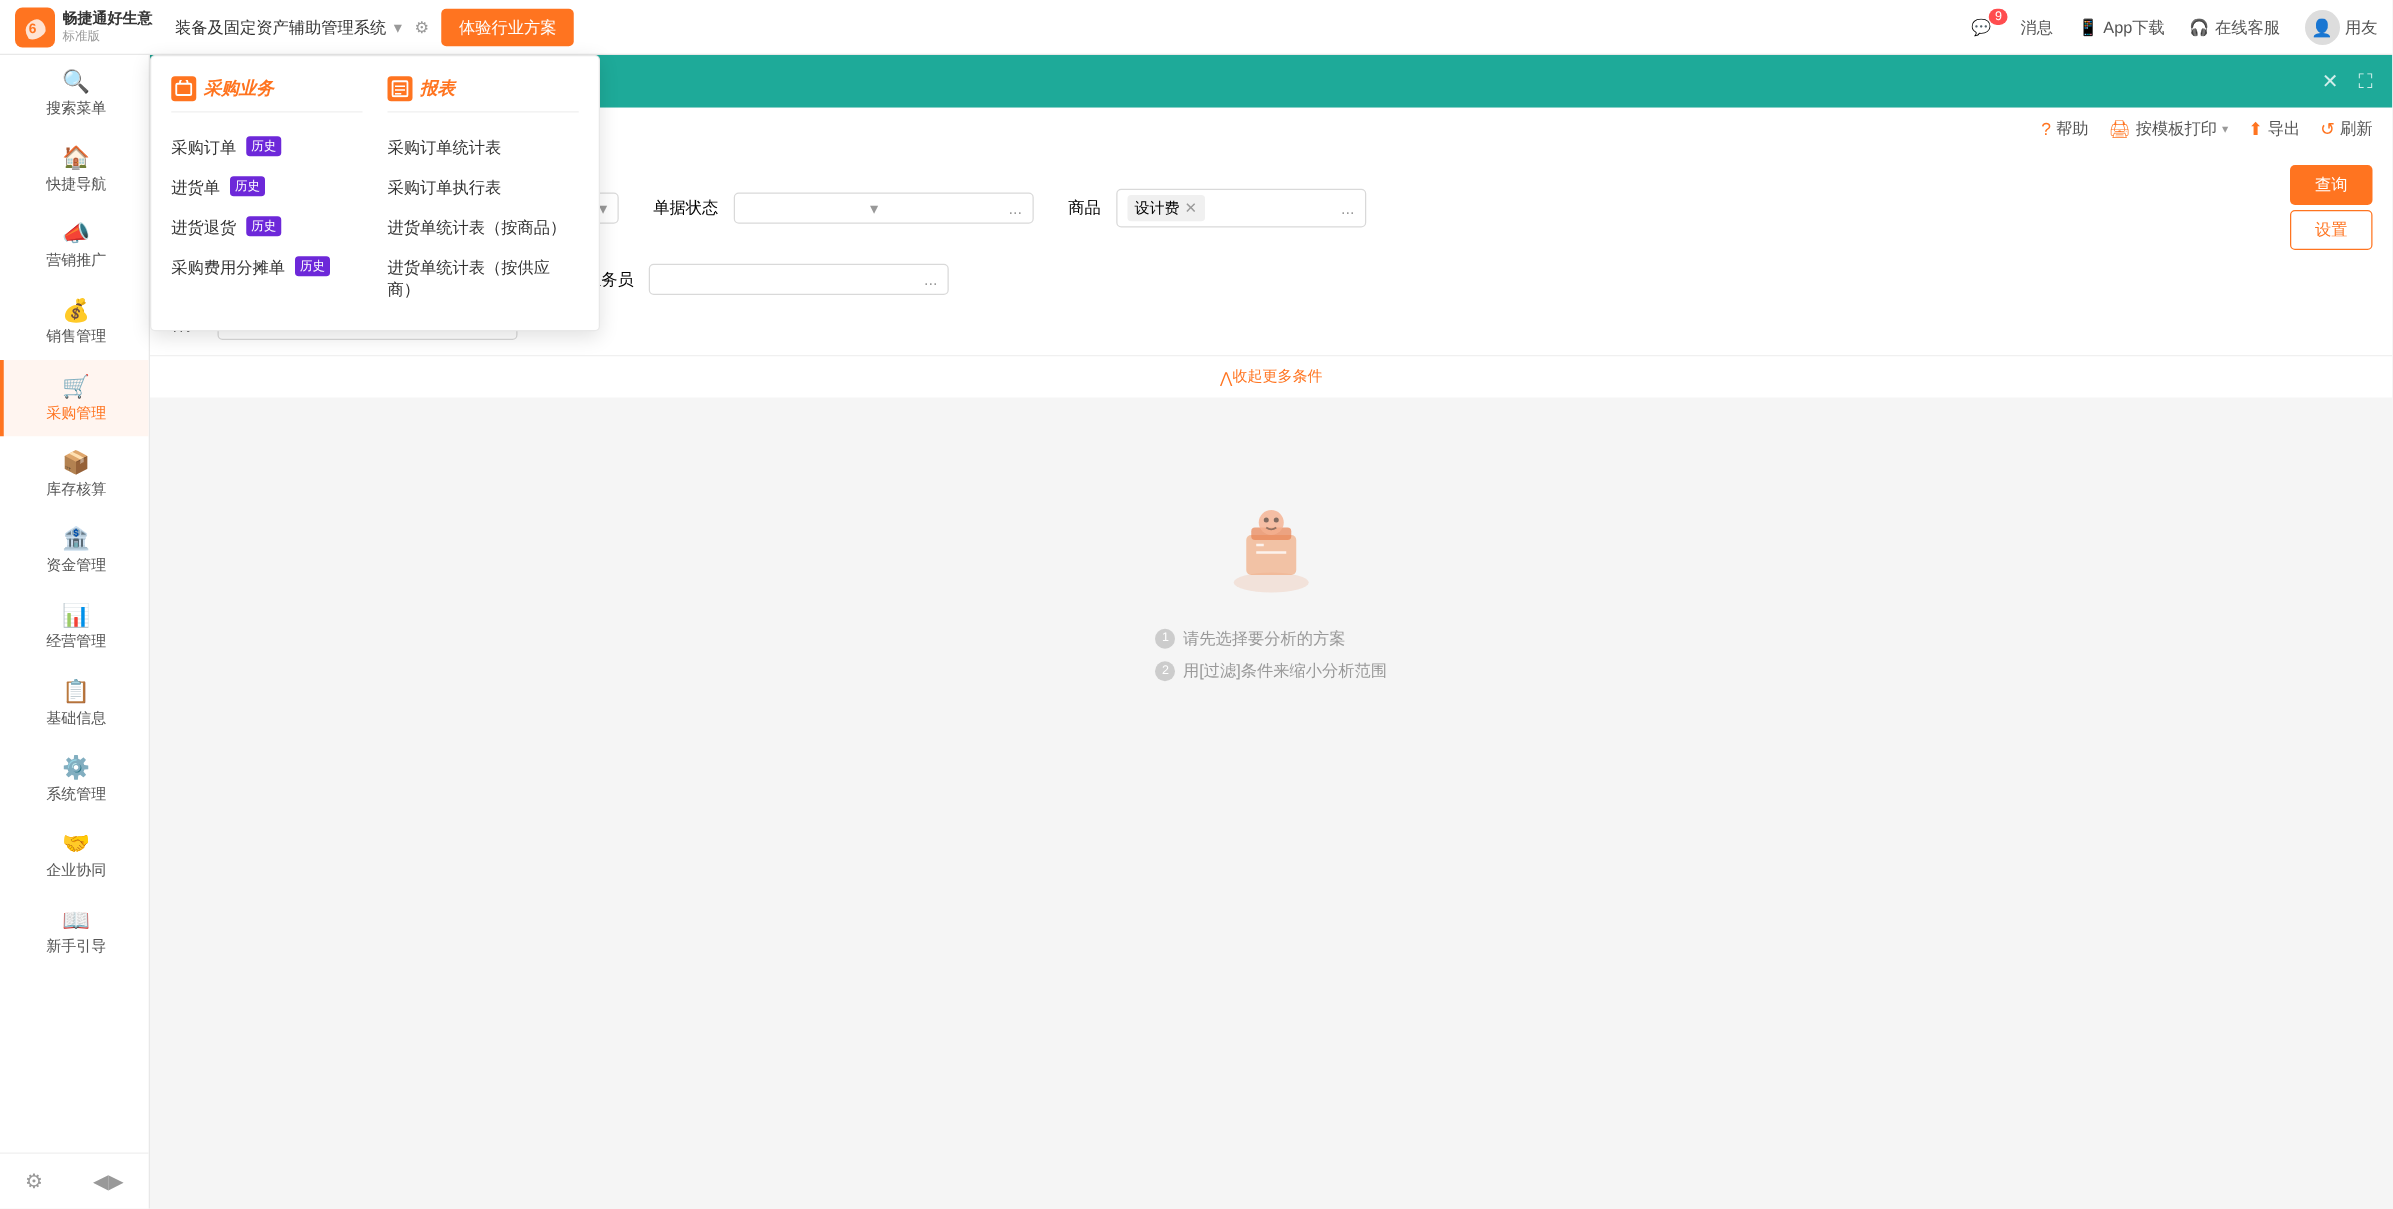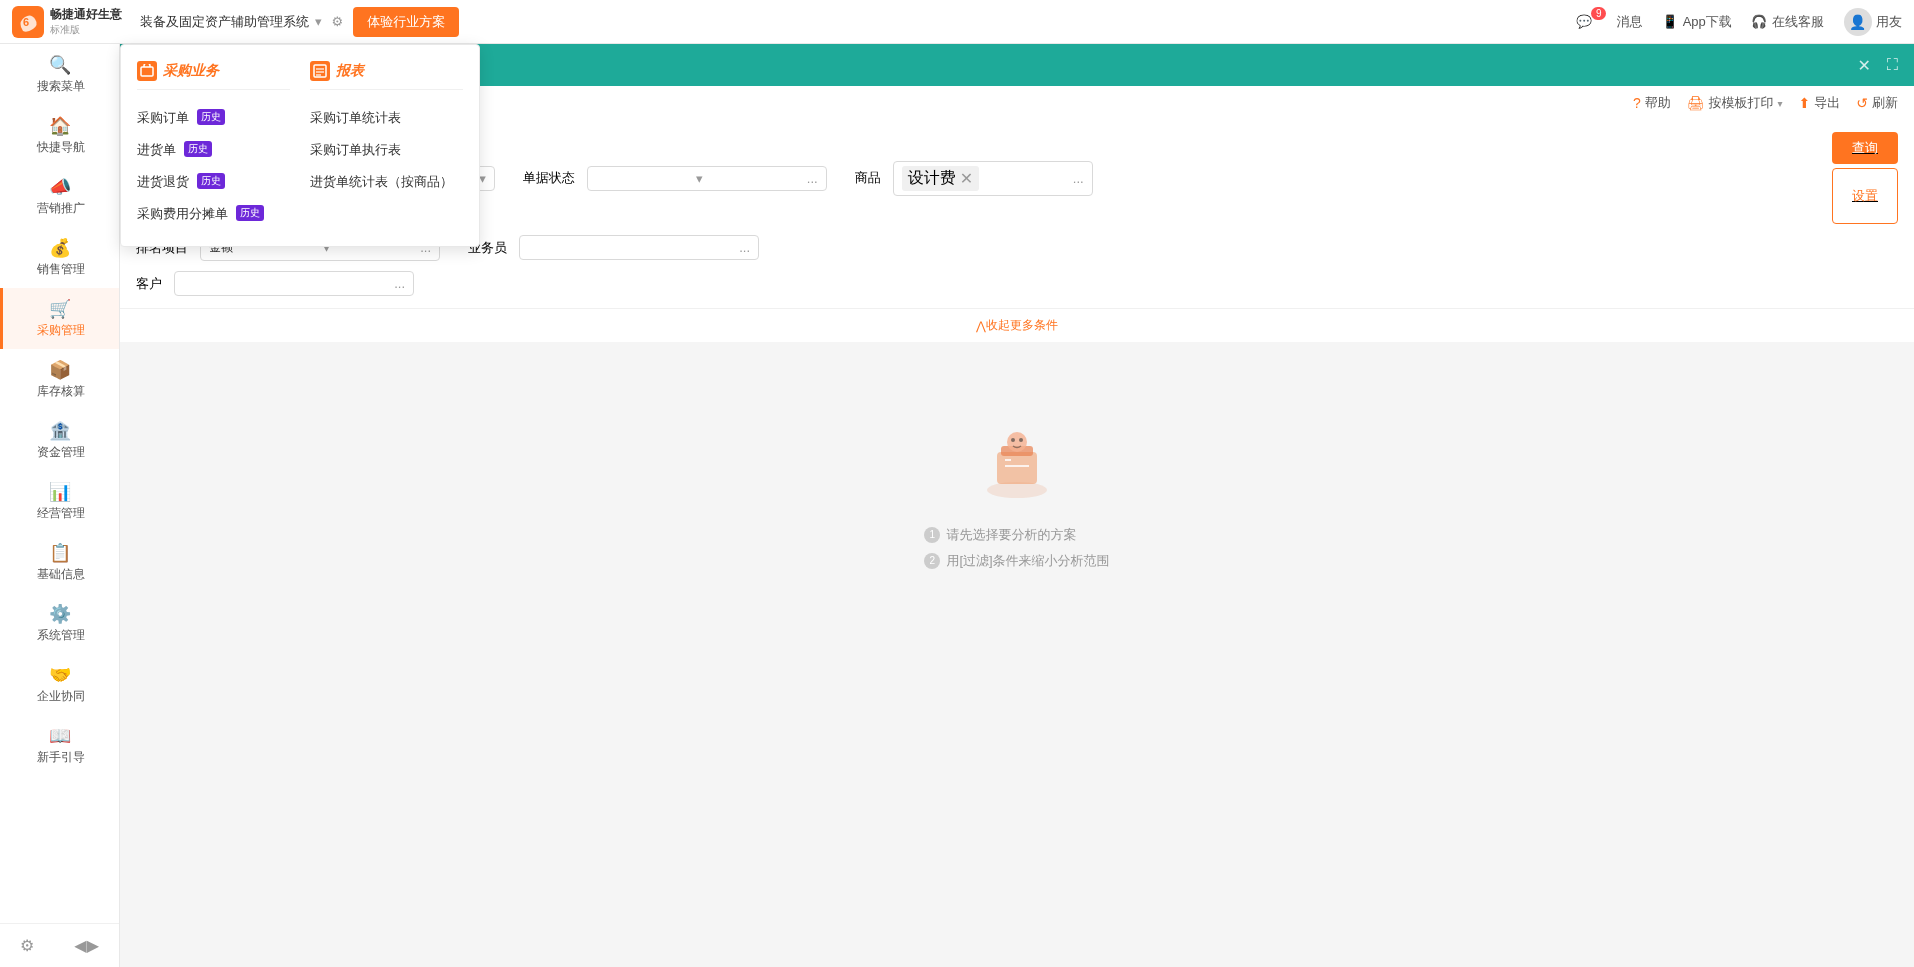--- a/index.html
+++ b/index.html
@@ -588,7 +588,7 @@
             <span class="filter-dots" style="margin-left:auto;">...</span>
           </div>
 
-          <div style="display:flex;flex-direction:column;gap:4px;margin-left:auto;text-decoration:underline;">
+          <div style="display:flex;flex-direction:column;gap:4px;margin-left:auto;">
             <button class="query-btn">查询</button>
             <button class="settings-btn">设置</button>
           </div>

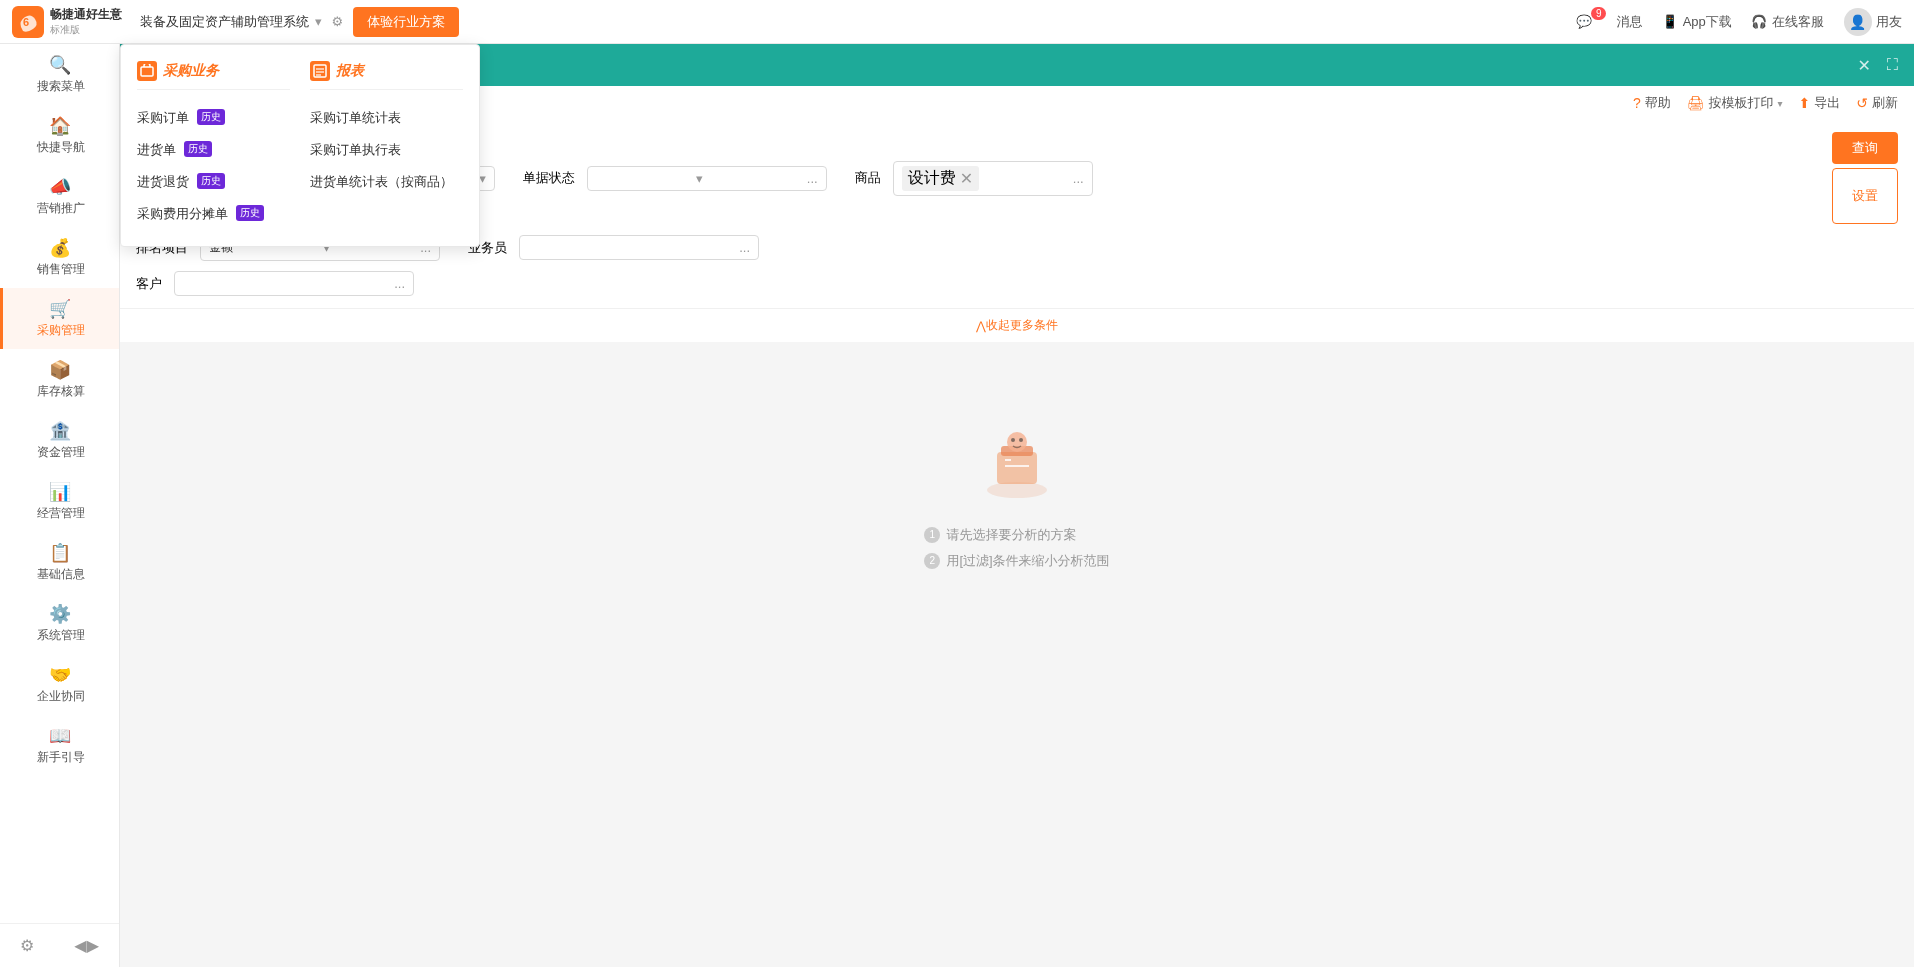--- a/index.html
+++ b/index.html
@@ -289,7 +289,7 @@
       background: #f0f0f0;
       border-radius: 3px;
       padding: 2px 6px;
-      font-size: 16px;
+      font-size: 12px;
       gap: 4px;
     }
     .filter-tag .close { cursor: pointer; color: #999; }

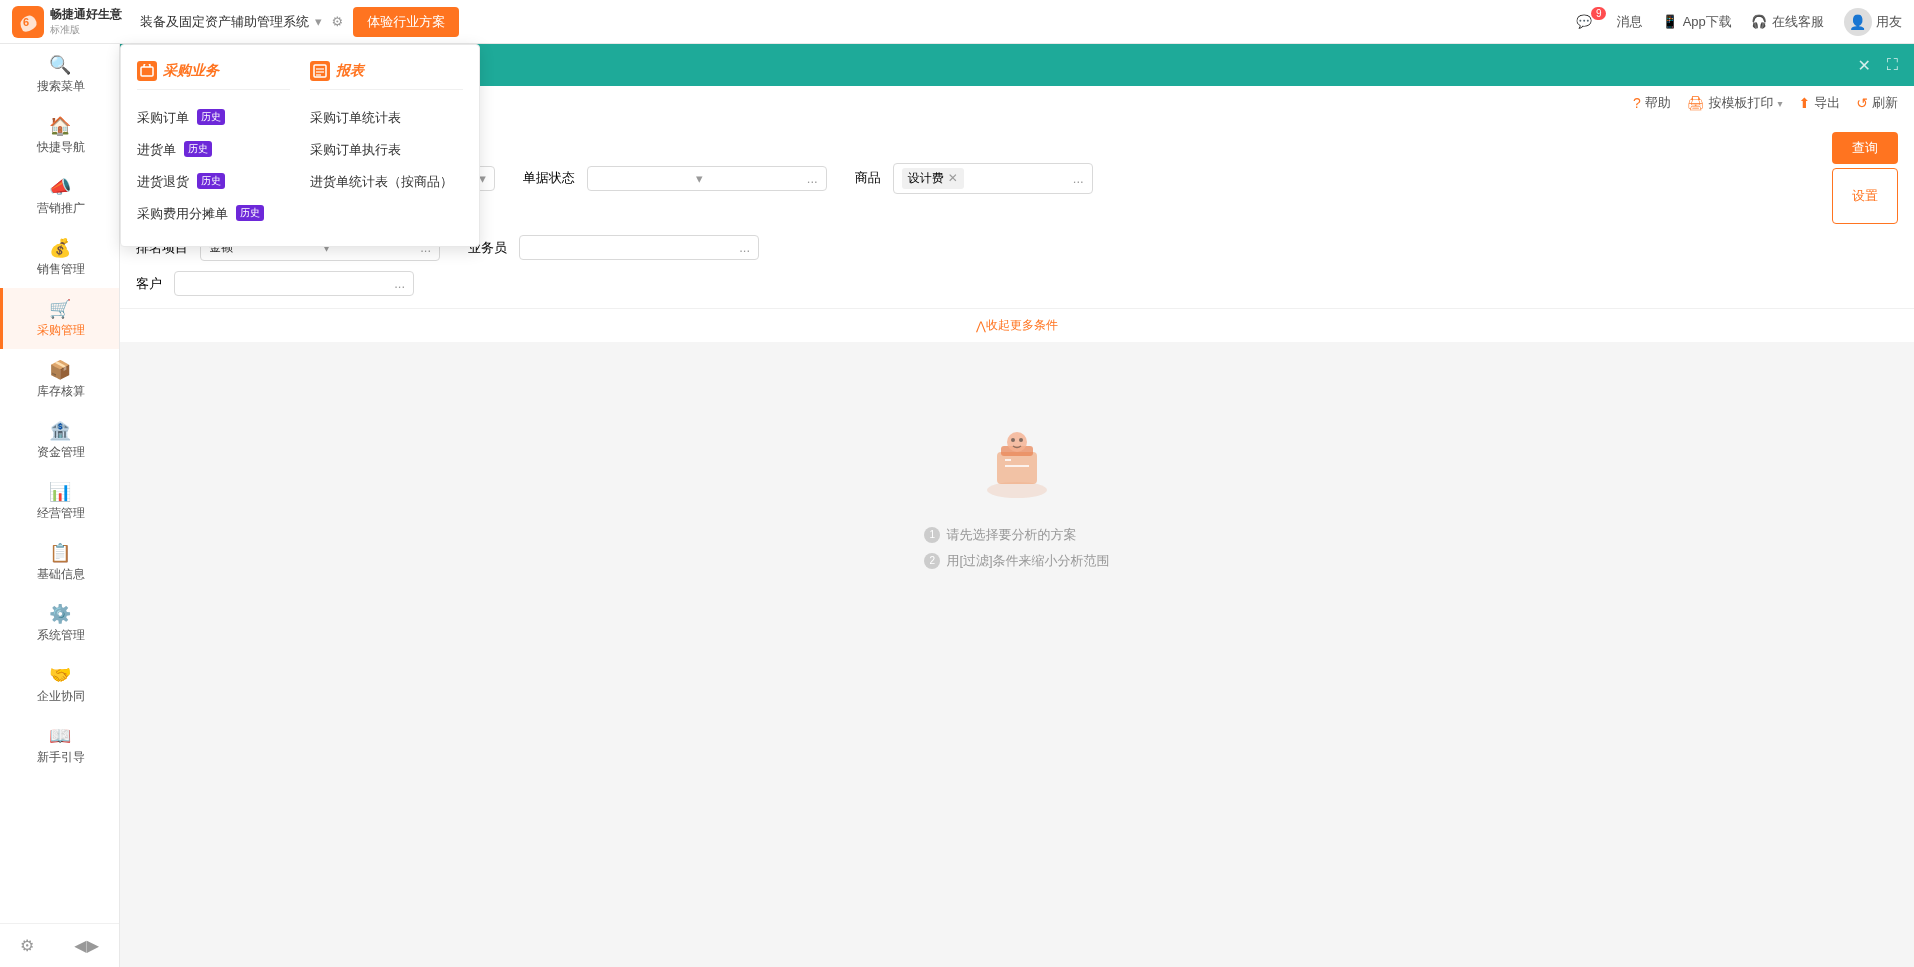--- a/index.html
+++ b/index.html
@@ -260,7 +260,7 @@
       color: #ff7420;
       border: 1px solid #ff7420;
       border-radius: 4px;
-      padding: 18px 16px;
+      padding: 6px 16px;
       cursor: pointer;
       font-size: 13px;
     }

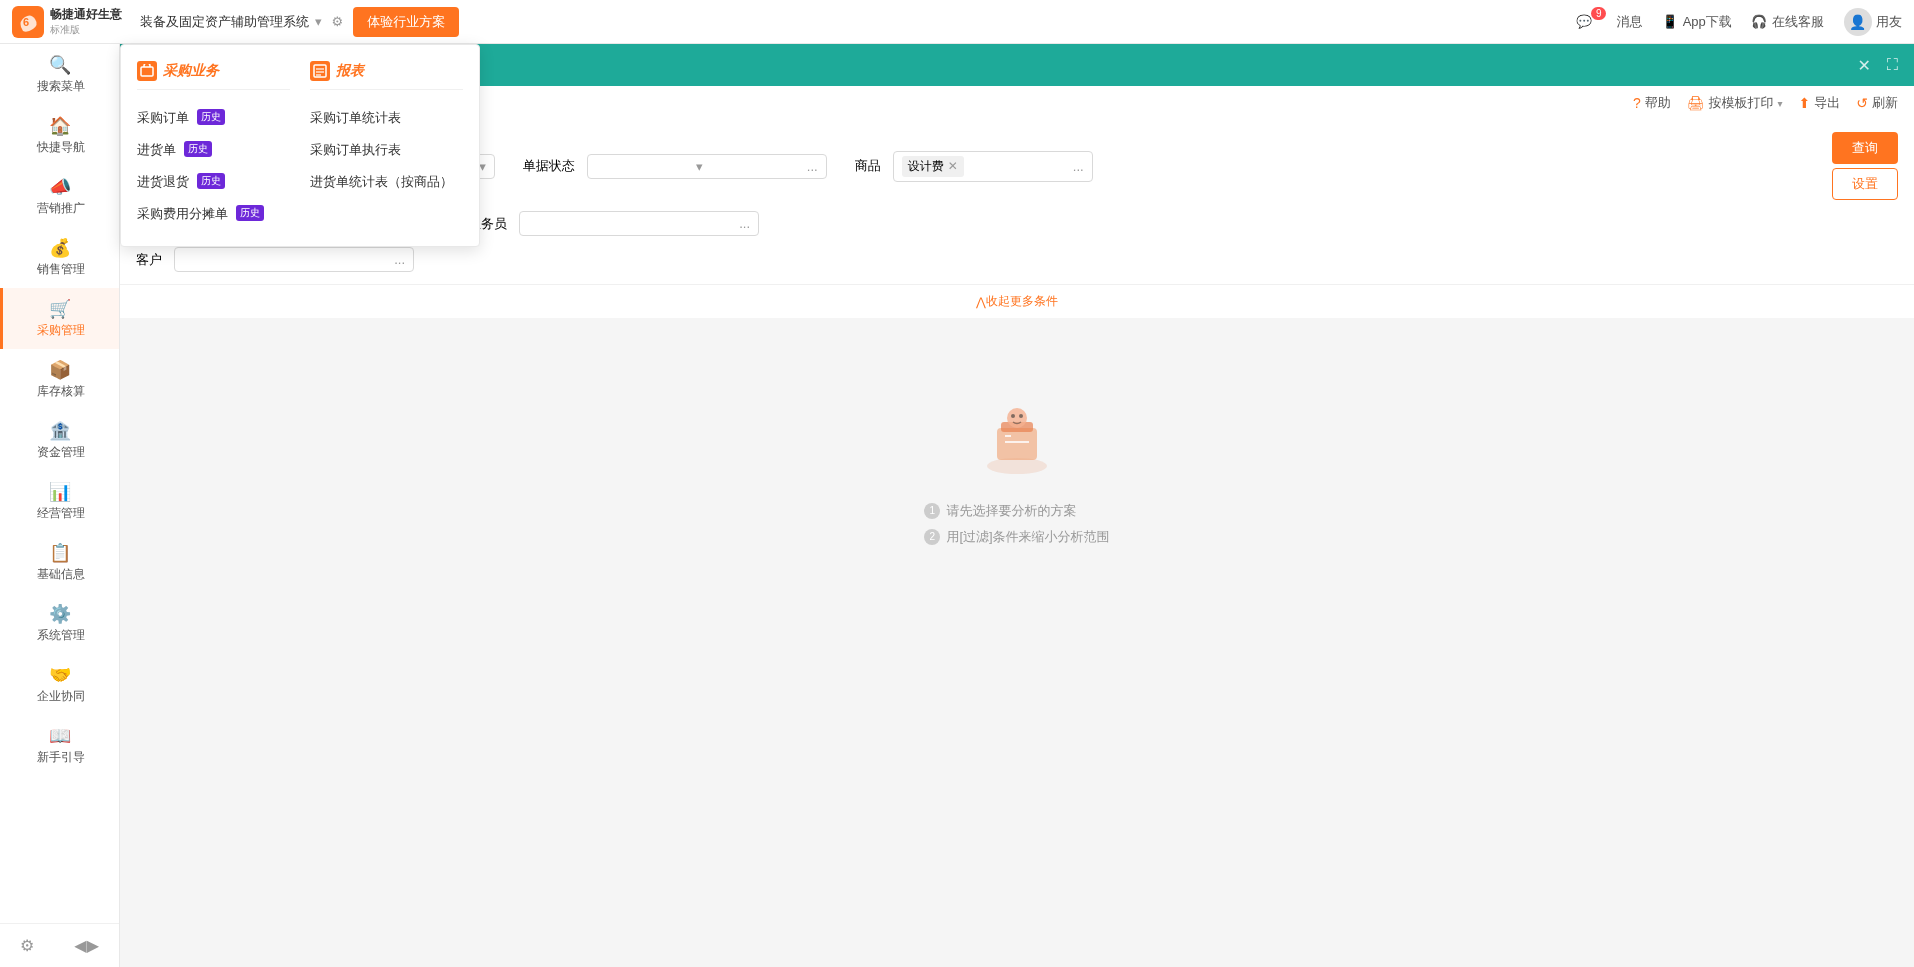--- a/index.html
+++ b/index.html
@@ -704,6 +704,9 @@
     <div class="dropdown-item">
       <span>进货单统计表（按商品）</span>
     </div>
+    <div class="dropdown-item">
+      <span>进货单统计表（按供应商）</span>
+    </div>
   </div>
 </div>
 

